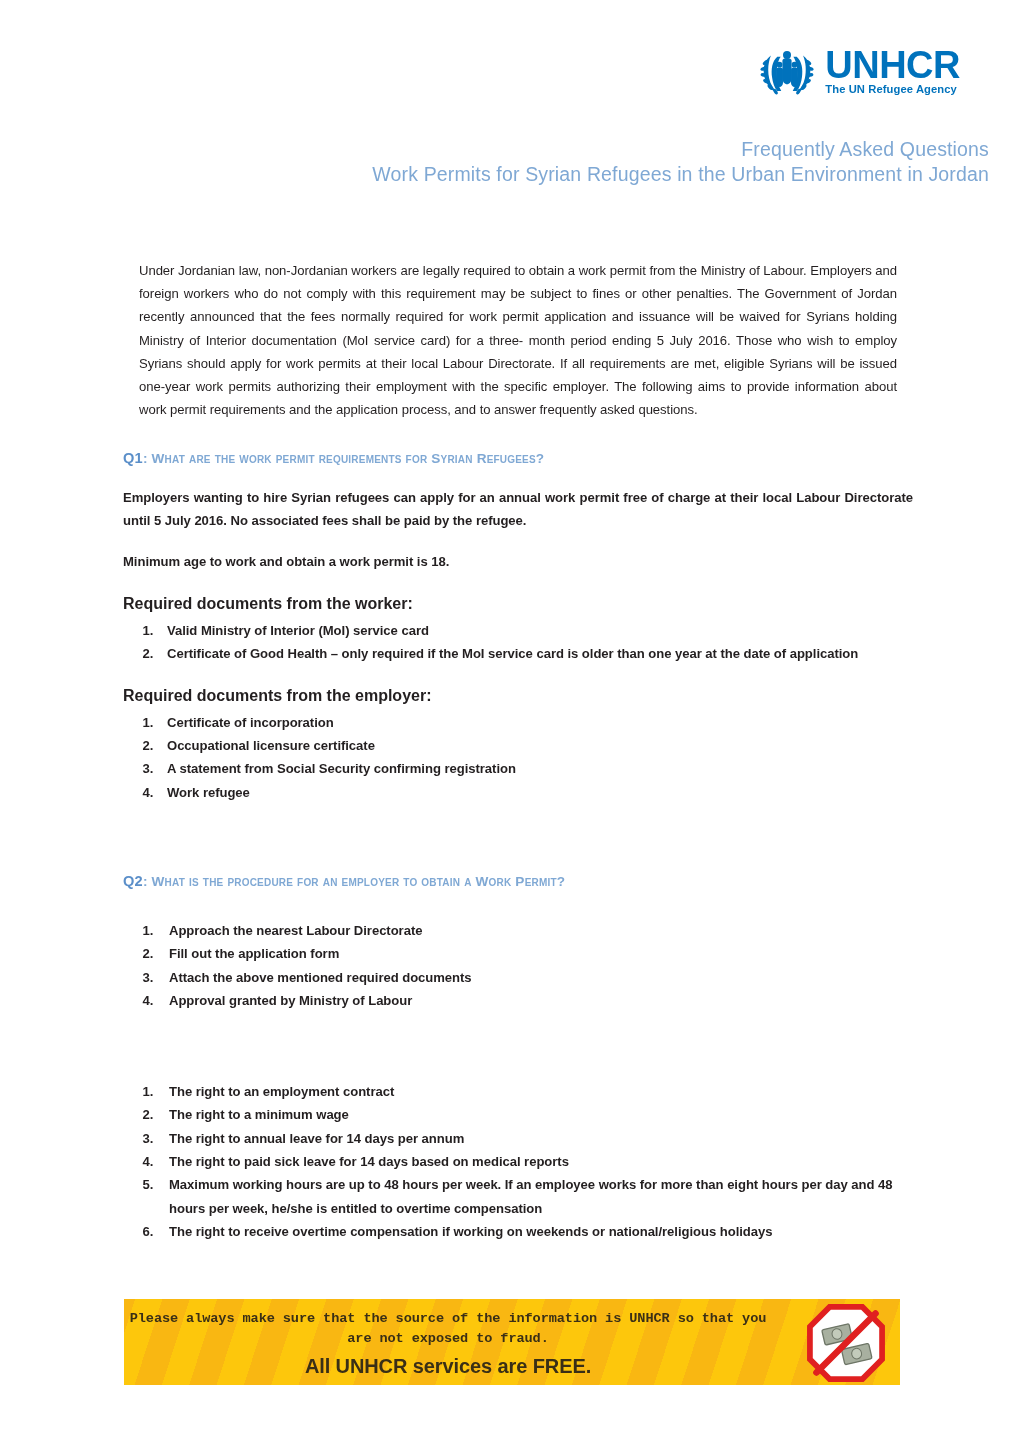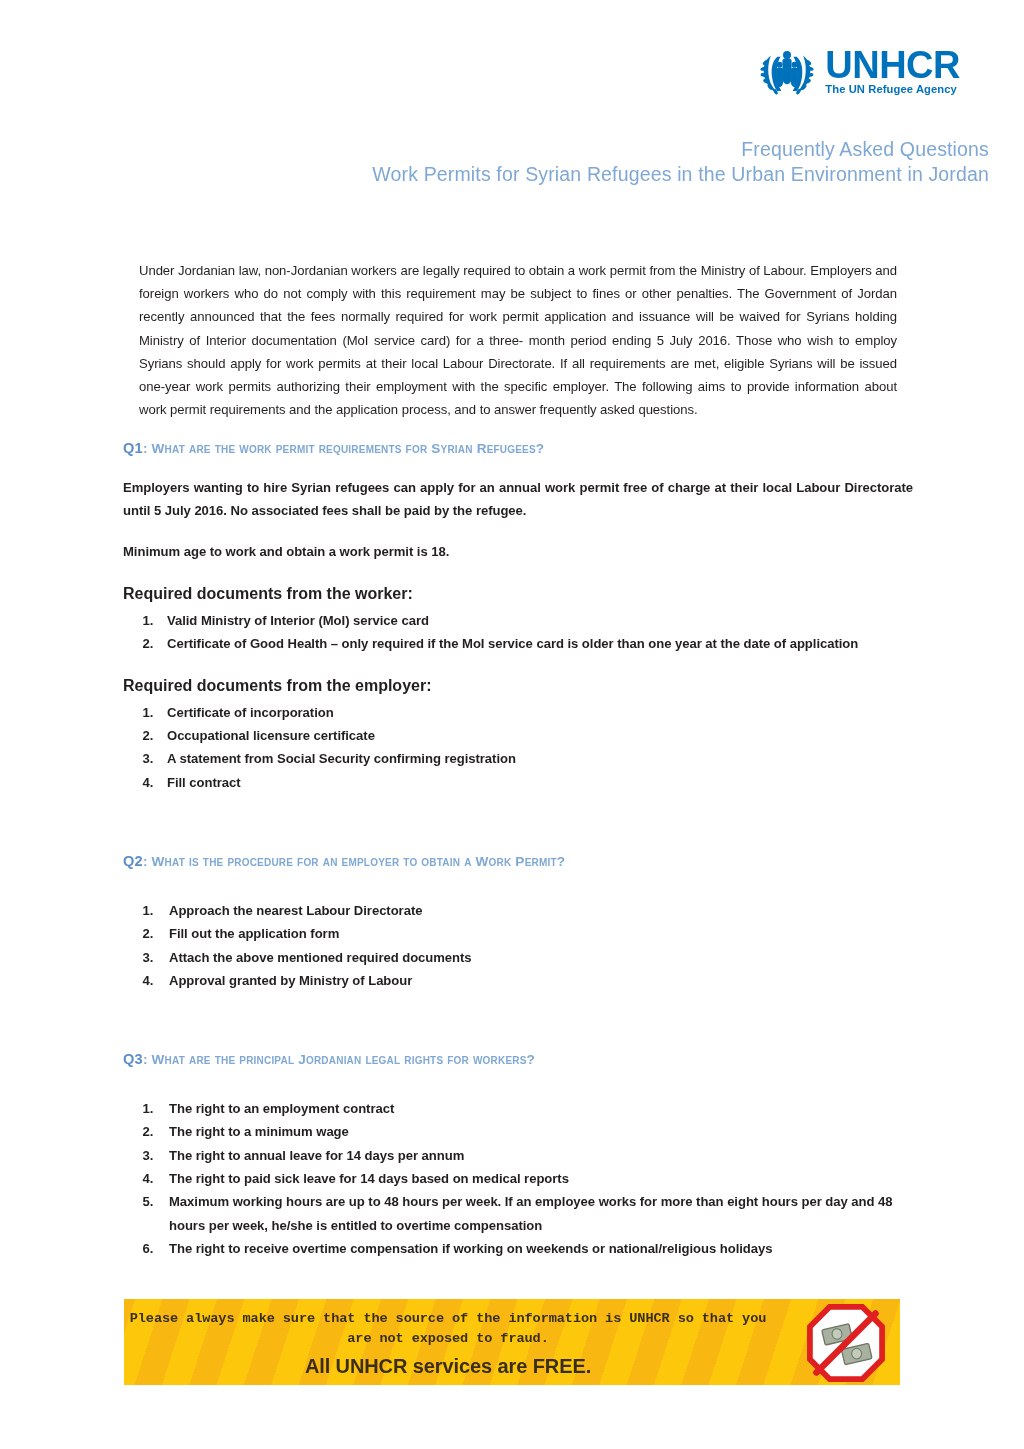--- a/index.html
+++ b/index.html
@@ -93,7 +93,7 @@
   }
 
   .qheading {
-    margin-top: 18px;
+    margin-top: 28px;
     margin-bottom: 0;
     font-size: 13.6px;
     font-variant: small-caps;

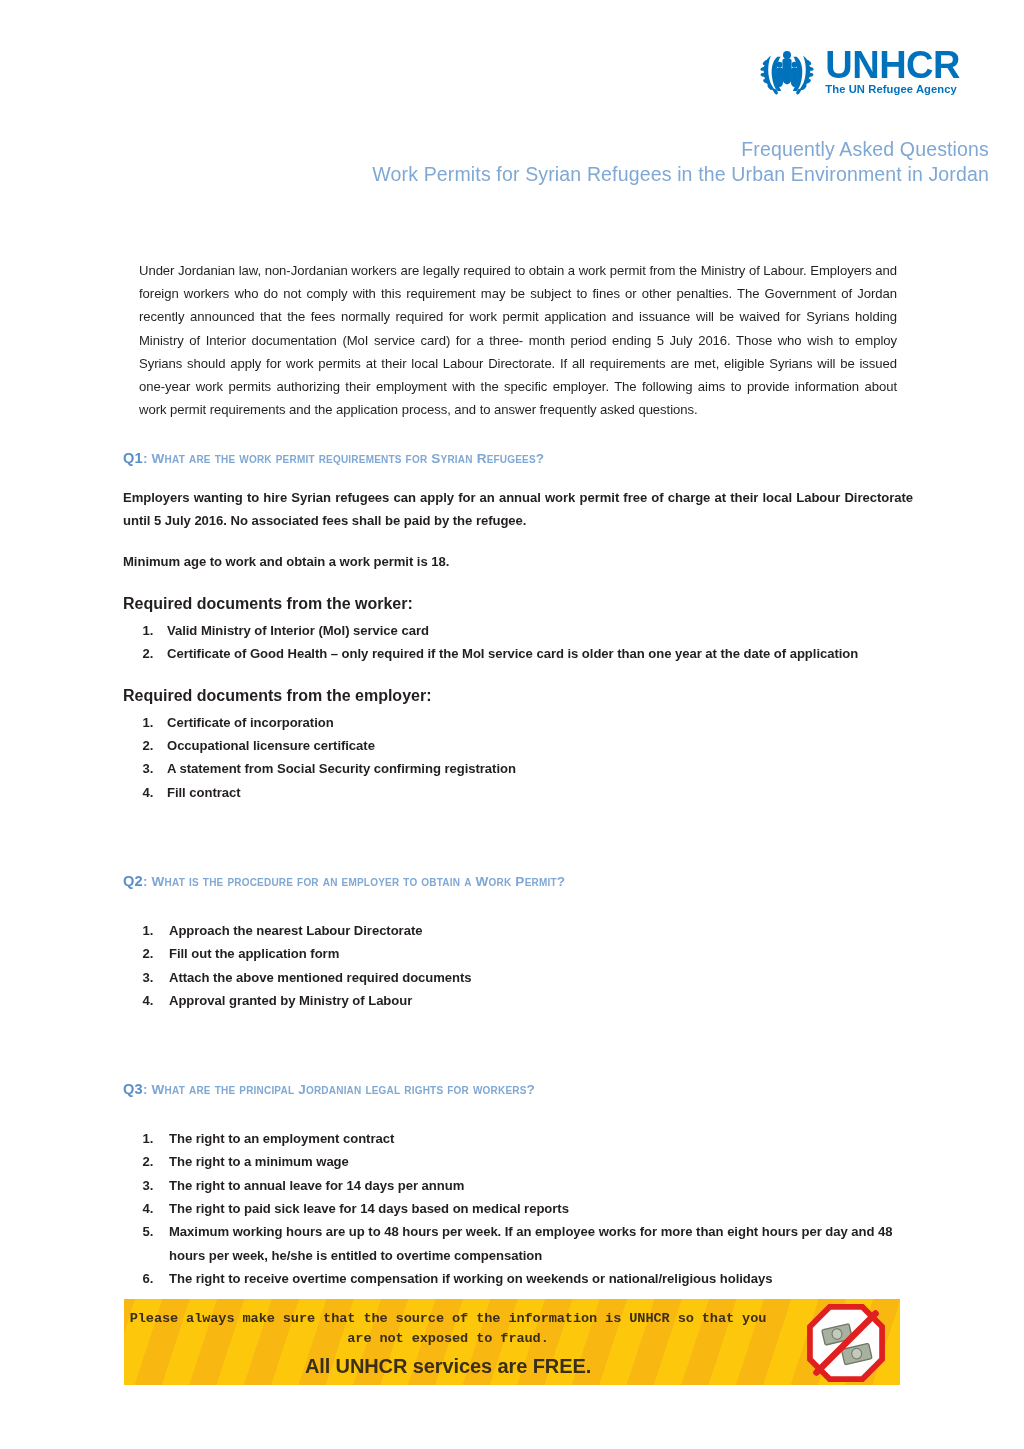--- a/index.html
+++ b/index.html
@@ -271,7 +271,7 @@
       <li>Certificate of incorporation</li>
       <li>Occupational licensure certificate</li>
       <li>A statement from Social Security confirming registration</li>
-      <li>Fill contract</li>
+      <li>Work refugee</li>
     </ol>
 
     <div class="spacer-lg"></div>

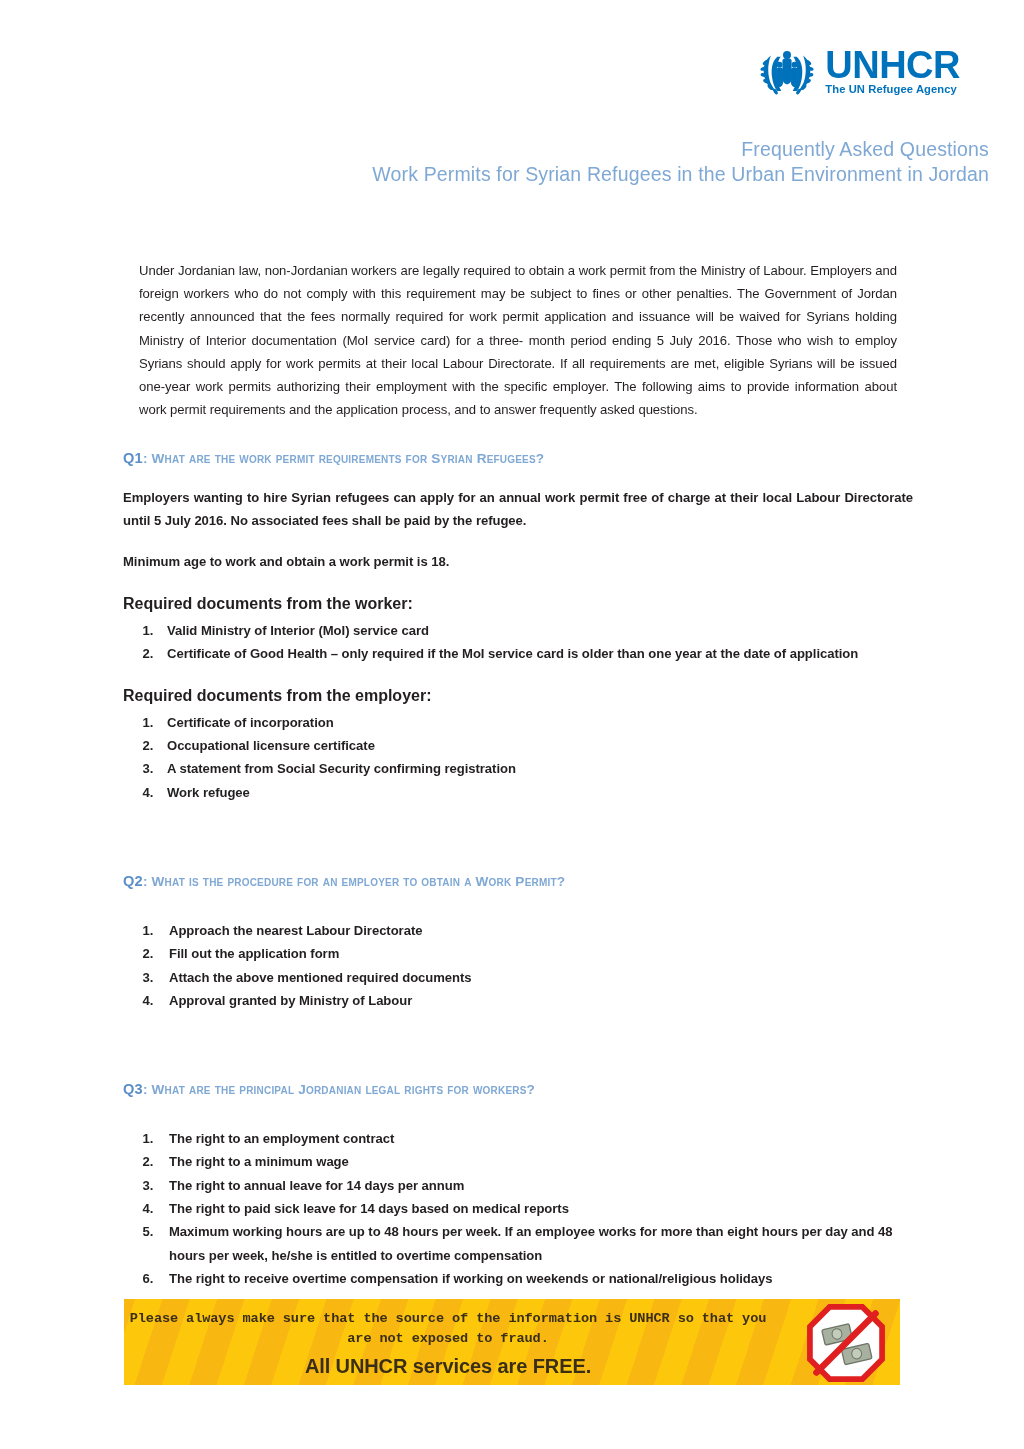--- a/index.html
+++ b/index.html
@@ -290,9 +290,6 @@
 
     <div class="spacer-lg"></div>
 
-    <div class="qheading">
-      <span class="qnum">Q3</span><span>: </span><span>What are the principal Jordanian legal rights for workers?</span>
-    </div>
 
     <div class="spacer-md"></div>
     <ol class="numlist wide">

